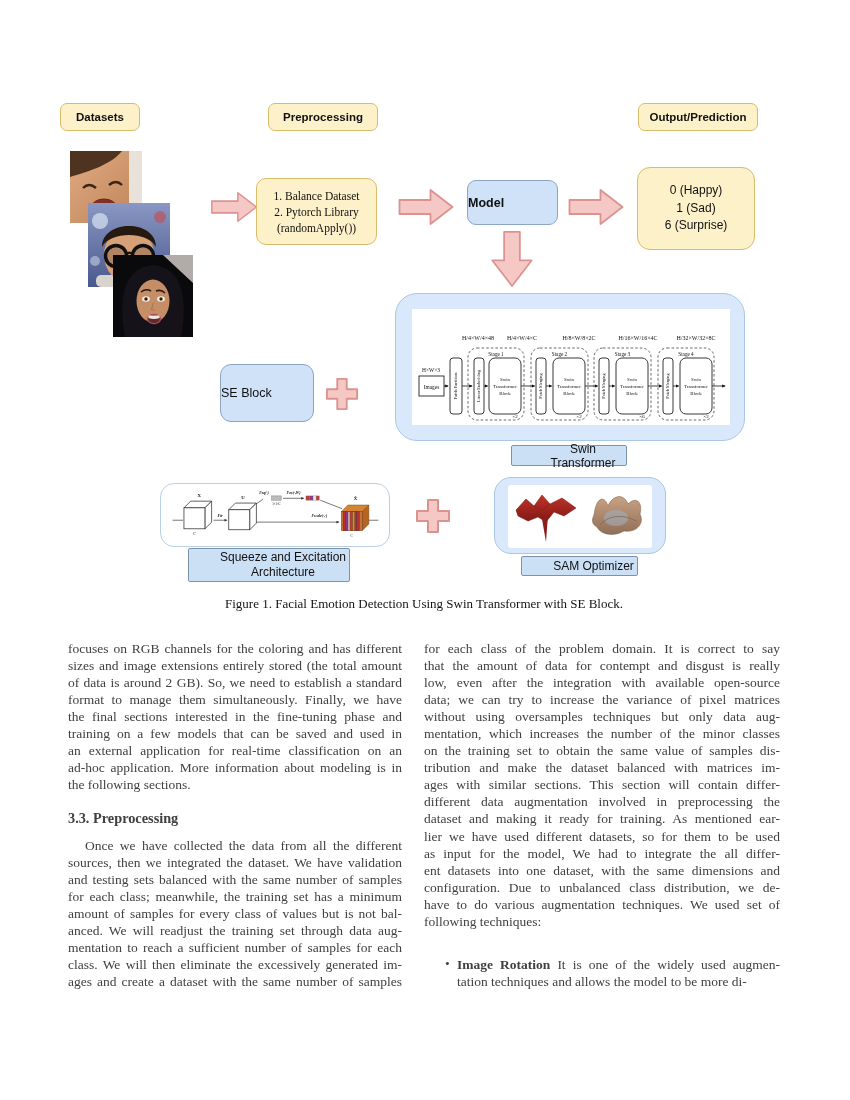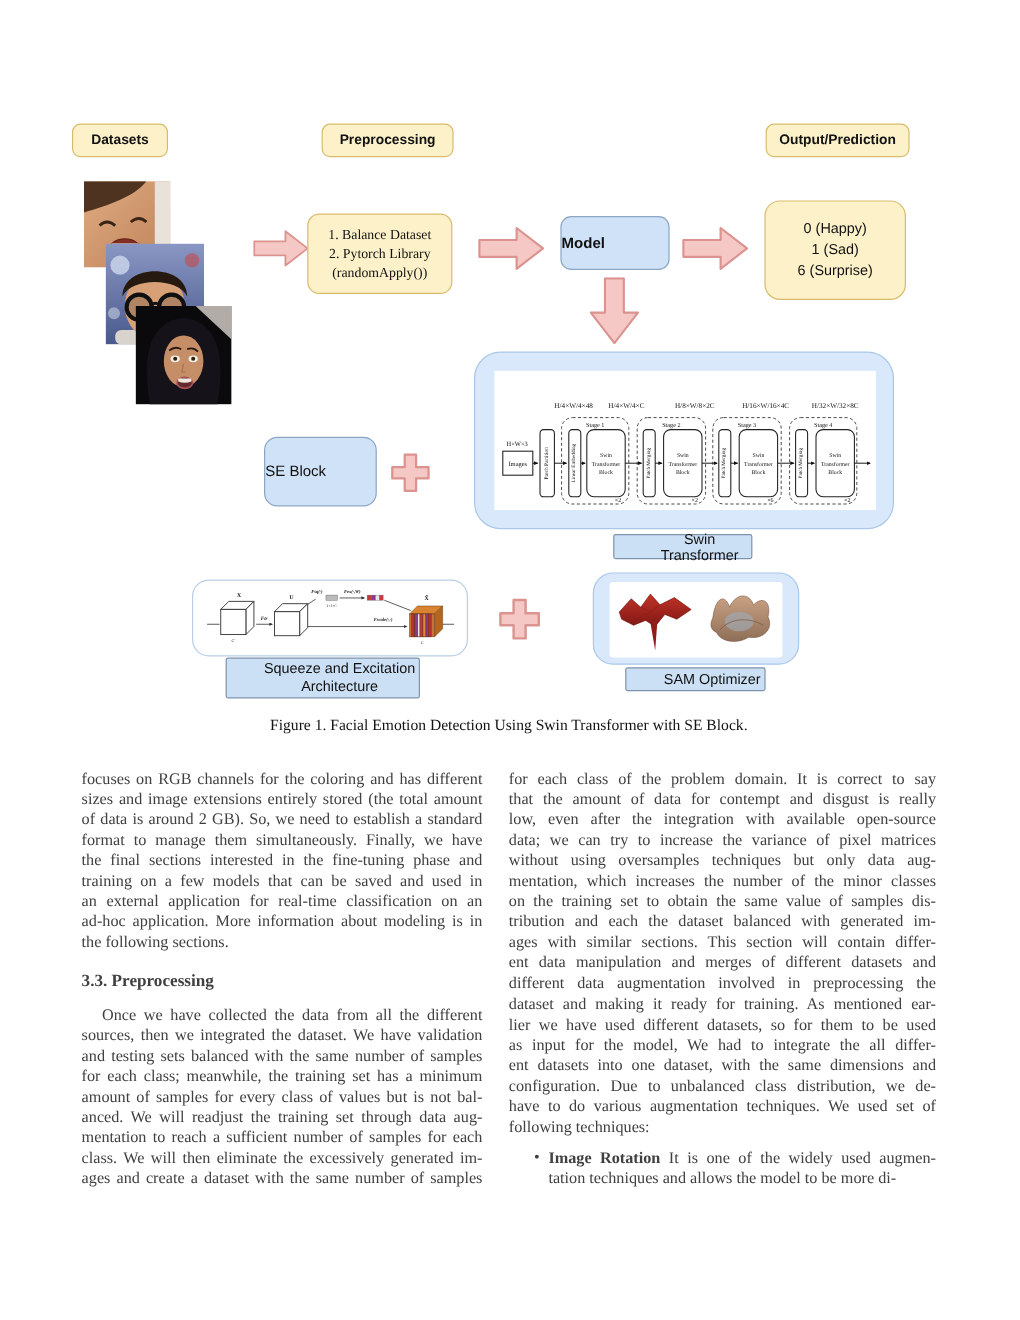--- a/index.html
+++ b/index.html
@@ -351,7 +351,7 @@
       <div class="tline">without using oversamples techniques but only data aug-</div>
       <div class="tline">mentation, which increases the number of the minor classes</div>
       <div class="tline">on the training set to obtain the same value of samples dis-</div>
-      <div class="tline">tribution and each the dataset balanced with generated im-</div>
+      <div class="tline">tribution and make the dataset balanced with matrices im-</div>
       <div class="tline">ages with similar sections. This section will contain differ-</div>
       <div class="tline">ent data manipulation and merges of different datasets and</div>
       <div class="tline">different data augmentation involved in preprocessing the</div>

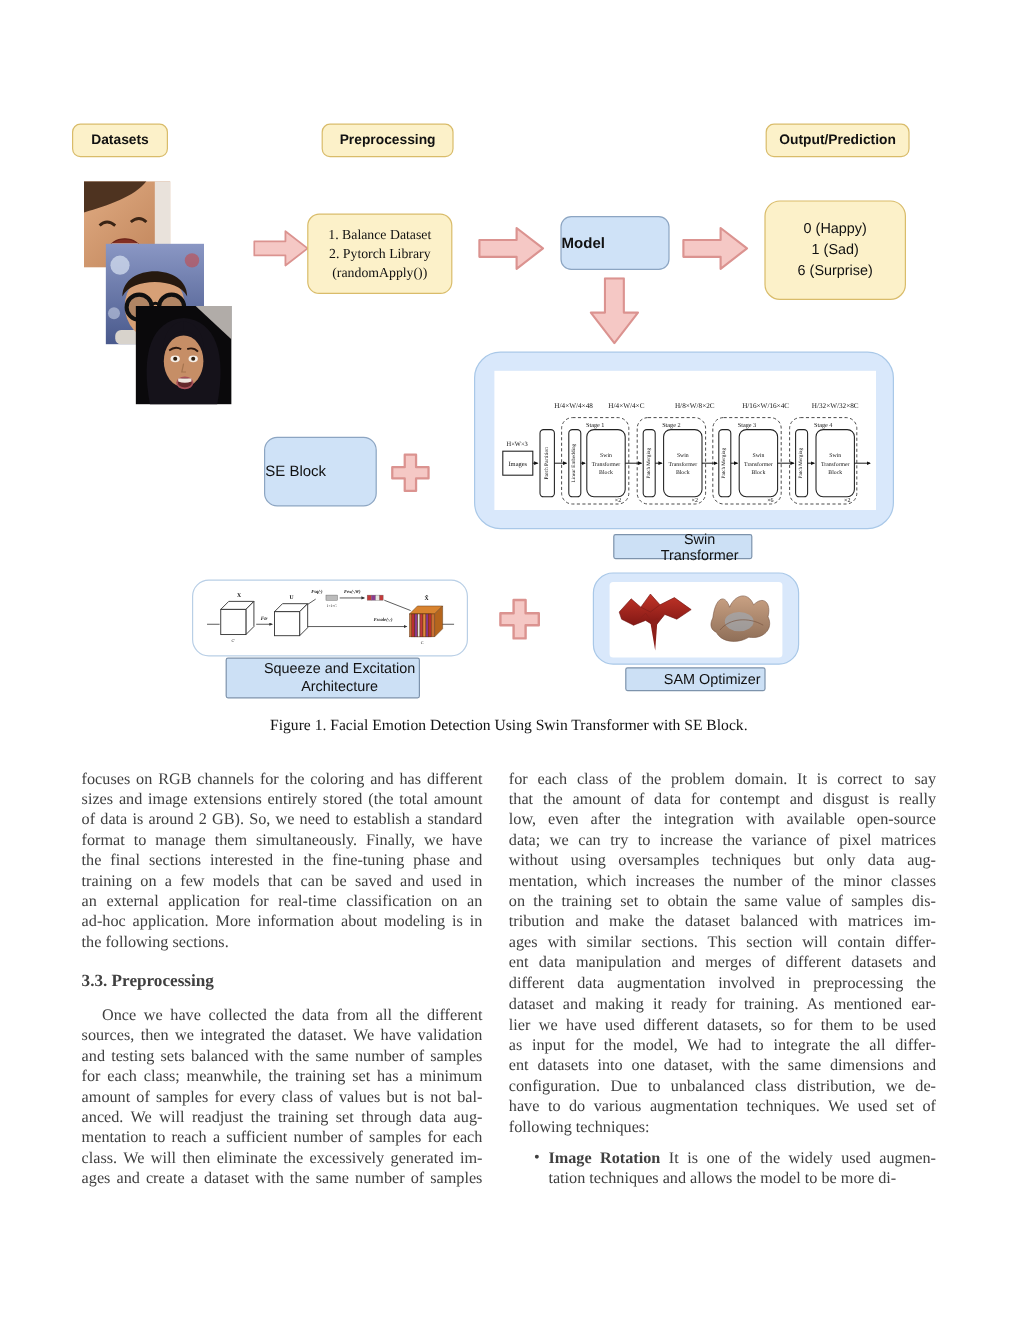--- a/index.html
+++ b/index.html
@@ -353,7 +353,6 @@
       <div class="tline">on the training set to obtain the same value of samples dis-</div>
       <div class="tline">tribution and make the dataset balanced with matrices im-</div>
       <div class="tline">ages with similar sections. This section will contain differ-</div>
-      <div class="tline">ent data manipulation and merges of different datasets and</div>
       <div class="tline">different data augmentation involved in preprocessing the</div>
       <div class="tline">dataset and making it ready for training. As mentioned ear-</div>
       <div class="tline">lier we have used different datasets, so for them to be used</div>

